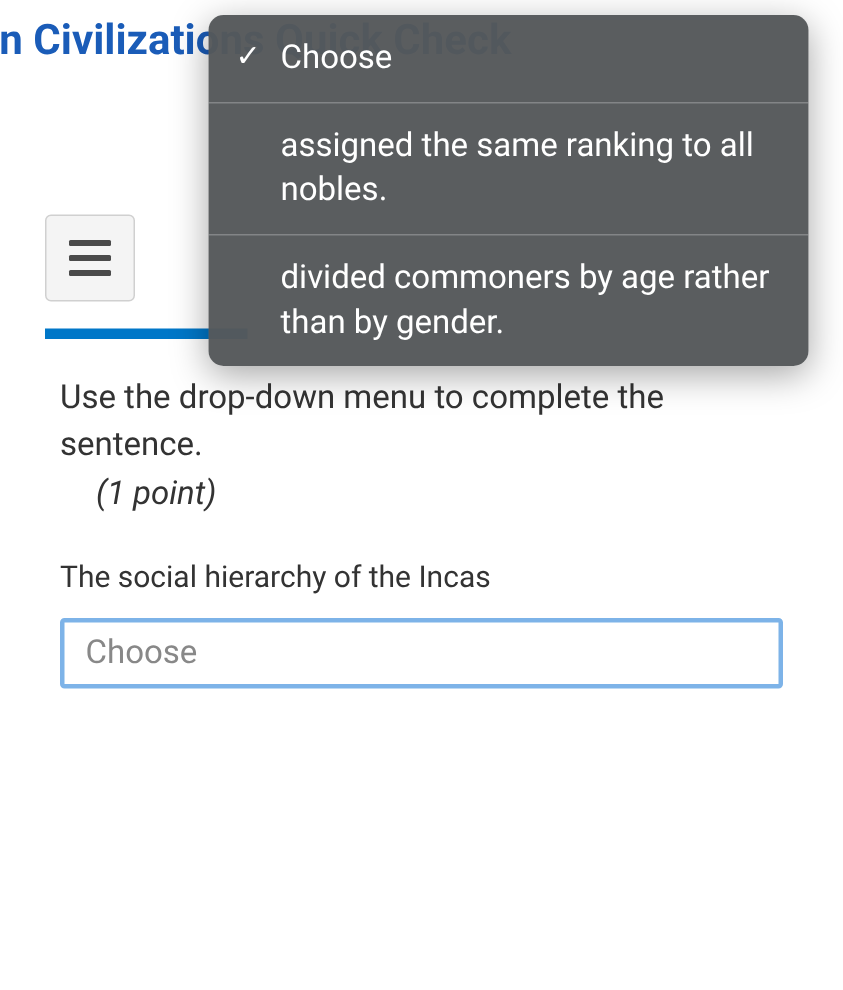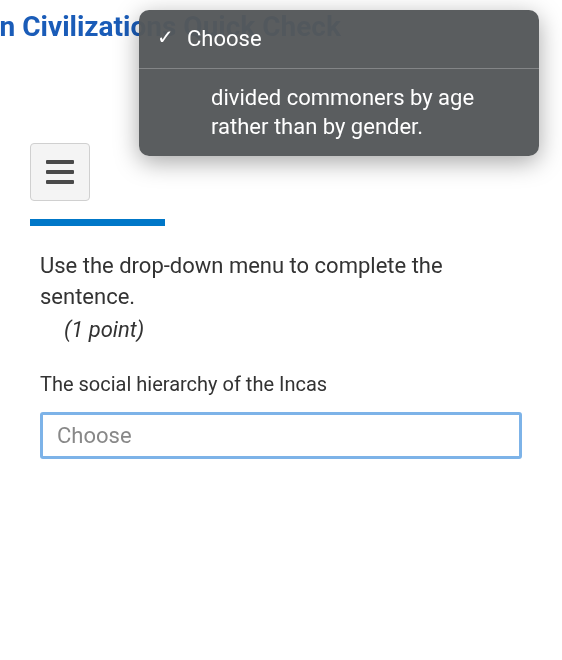--- a/index.html
+++ b/index.html
@@ -146,6 +146,7 @@
 
 <div class="dropdown-menu">
   <div class="dropdown-option selected">Choose</div>
+  <div class="dropdown-option">assigned the same ranking to all nobles.</div>
   <div class="dropdown-option">divided commoners by age rather than by gender.</div>
 </div>
 

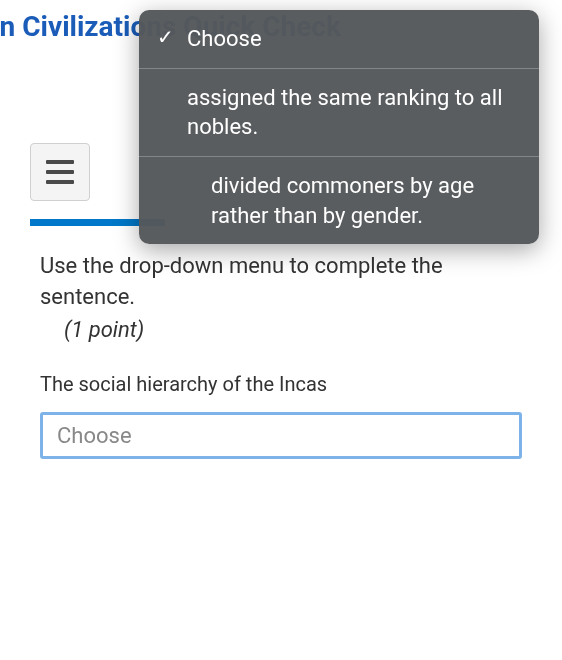--- a/index.html
+++ b/index.html
@@ -109,7 +109,6 @@
     }
     .dropdown-option:last-child {
       border-bottom: none;
-      margin-left: 24px;
     }
     .dropdown-option.selected::before {
       content: "✓";

